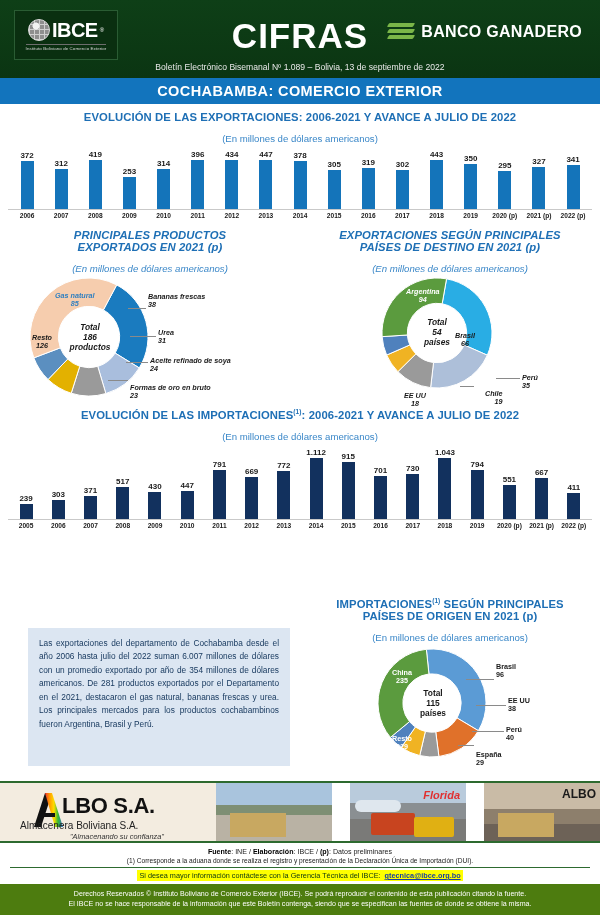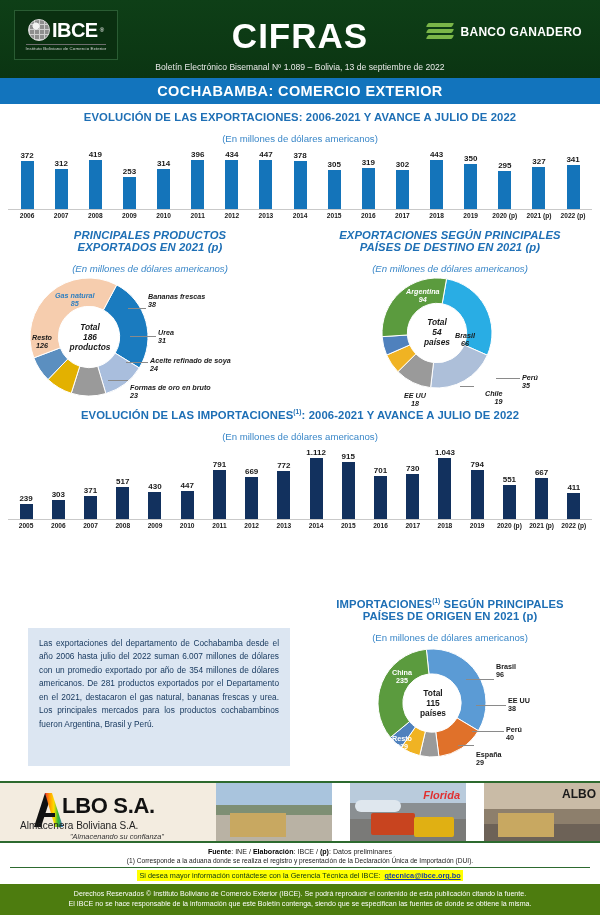--- a/index.html
+++ b/index.html
@@ -48,7 +48,7 @@
   .bg-mark i:nth-child(1){ top:1px; }
   .bg-mark i:nth-child(2){ top:7px; }
   .bg-mark i:nth-child(3){ top:13px; }
-  .bg-name { color:#fff; font-size:12px; font-weight:bold; letter-spacing:0.3px; }
+  .bg-name { color:#fff; font-size:16px; font-weight:bold; letter-spacing:0.3px; }
   .bulletin {
     position:absolute; left:0; right:0; bottom:6px; text-align:center;
     color:#e9e9e9; font-size:8.6px;

